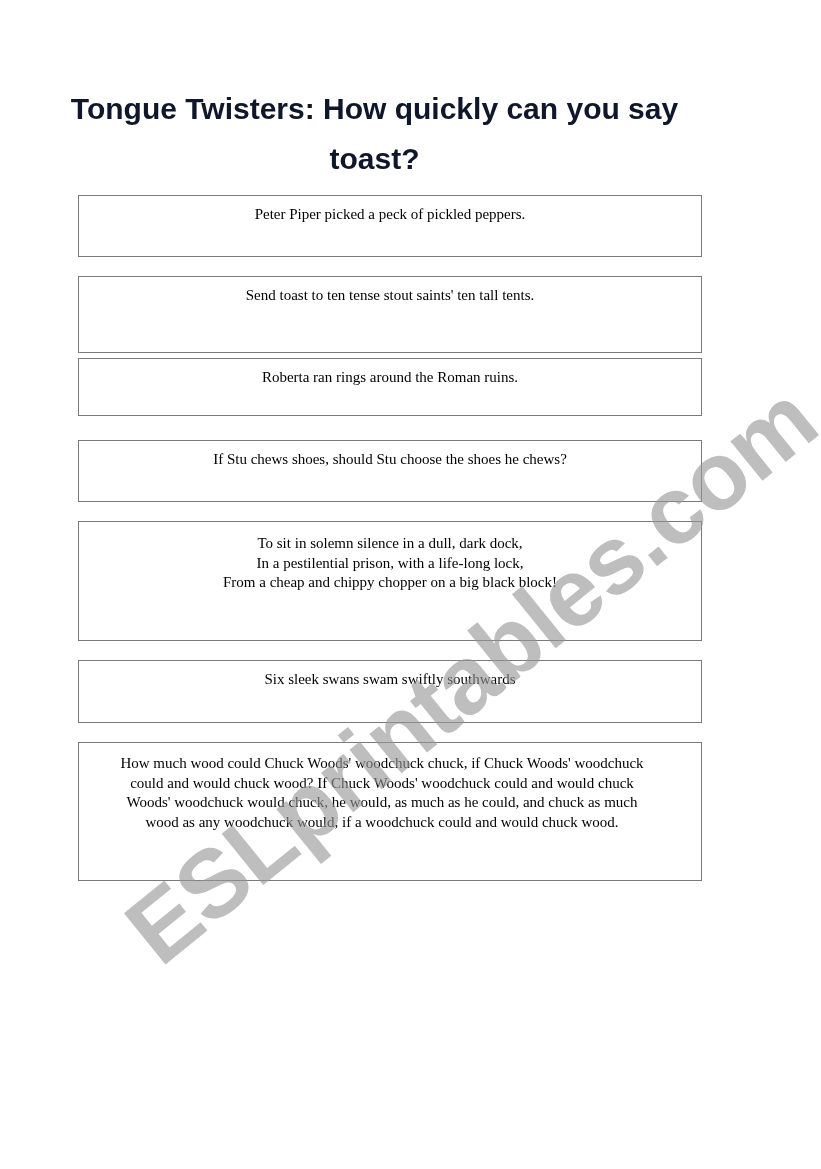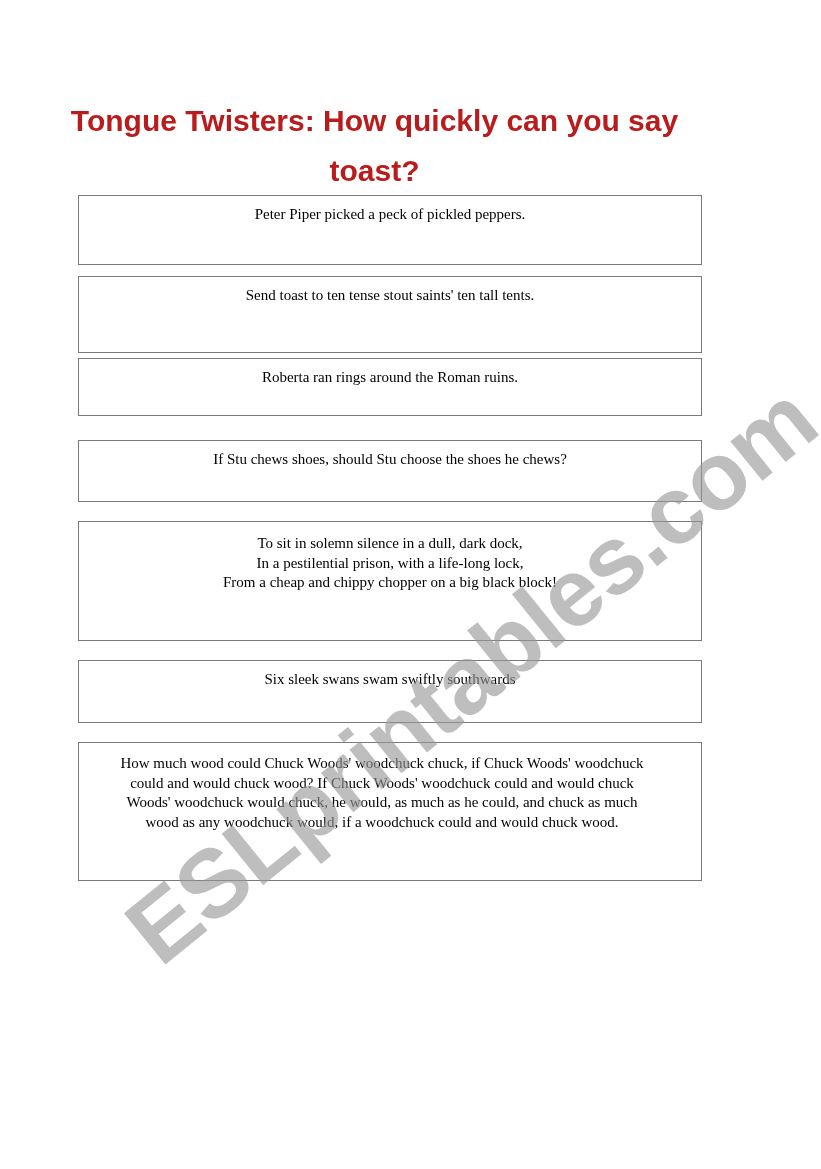--- a/index.html
+++ b/index.html
@@ -7,10 +7,10 @@
     width: 821px; height: 1169px; background: #ffffff; position: relative; overflow: hidden;
   }
   .title {
-    position: absolute; left: 0; width: 749px; top: 96px;
+    position: absolute; left: 0; width: 749px; top: 84px;
     text-align: center;
     font-family: "Liberation Sans", sans-serif;
-    font-weight: bold; font-size: 30px; line-height: 50px; color: #b91c1c;
+    font-weight: bold; font-size: 30px; line-height: 50px; color: #0f172a;
   }
   .title .line { display: block; }
   .box {

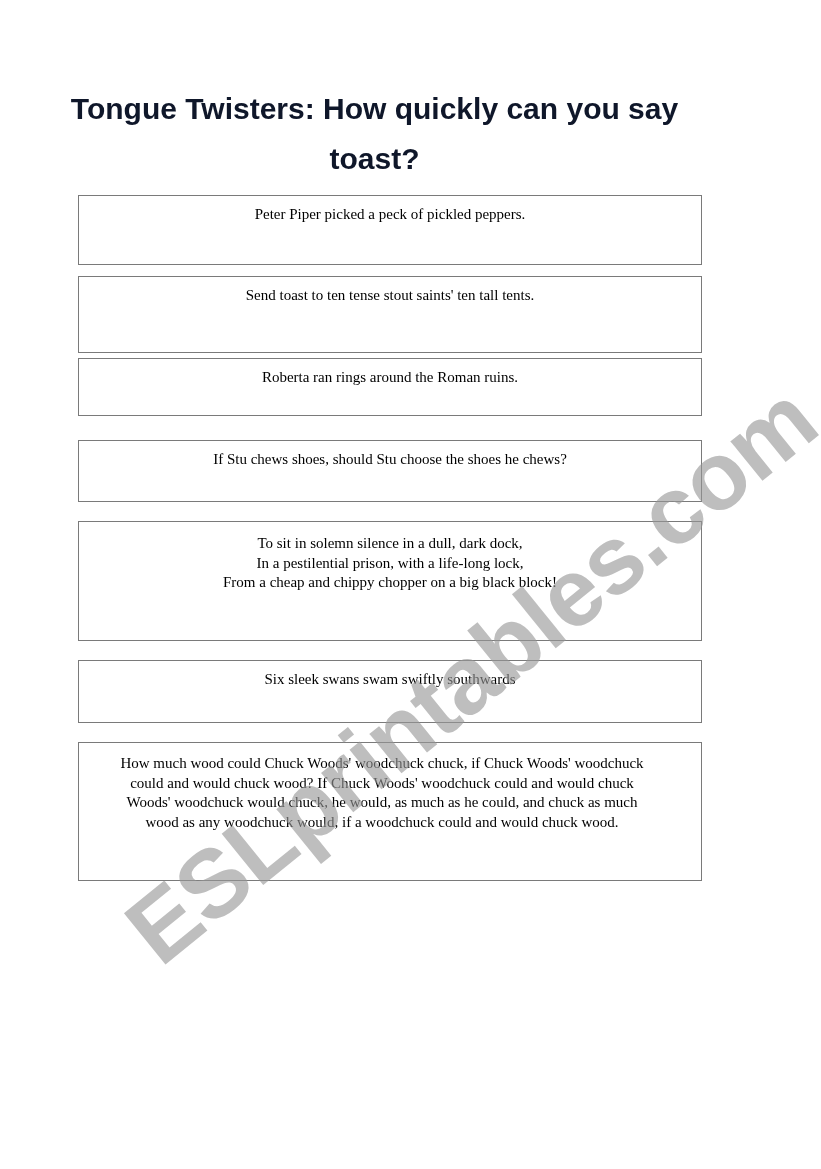--- a/index.html
+++ b/index.html
@@ -48,7 +48,7 @@
   <span class="line">toast?</span>
 </div>
 
-<div class="box" style="top:195px;height:70px;">
+<div class="box" style="top:195px;height:62px;">
   <span class="line">Peter Piper picked a peck of pickled peppers.</span>
 </div>
 

